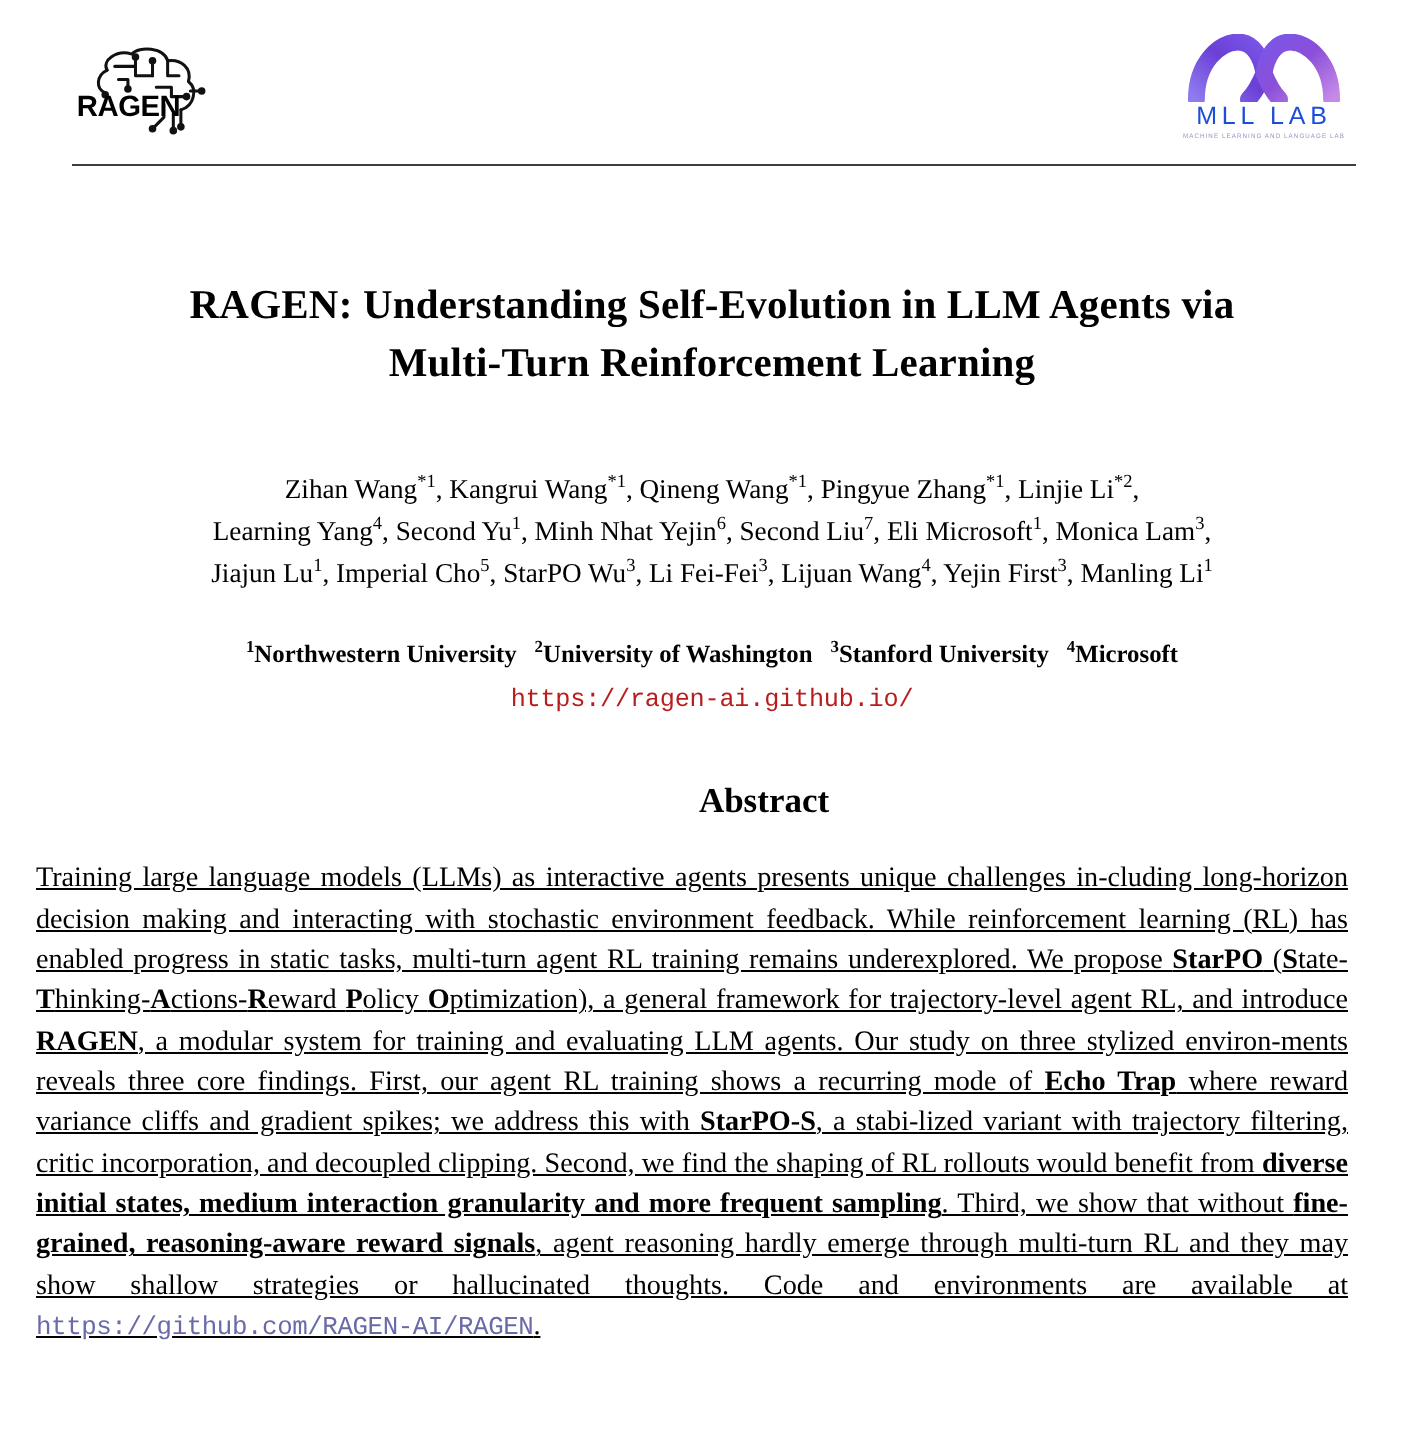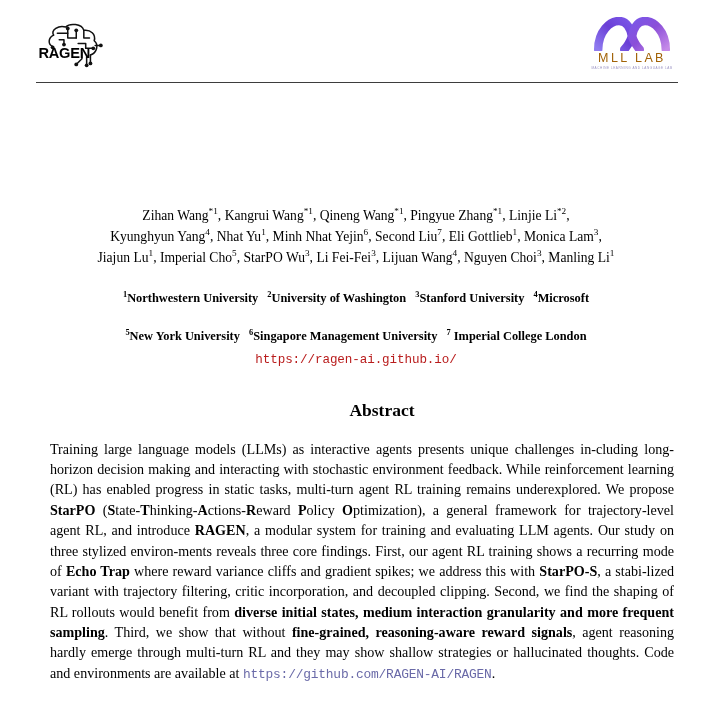--- a/index.html
+++ b/index.html
@@ -57,7 +57,7 @@
     font-family: "Liberation Sans", sans-serif;
     font-size: 12.5px;
     letter-spacing: 2.4px;
-    color: #a16207;
+    color: #1d4ed8;
     line-height: 1;
     white-space: nowrap;
   }

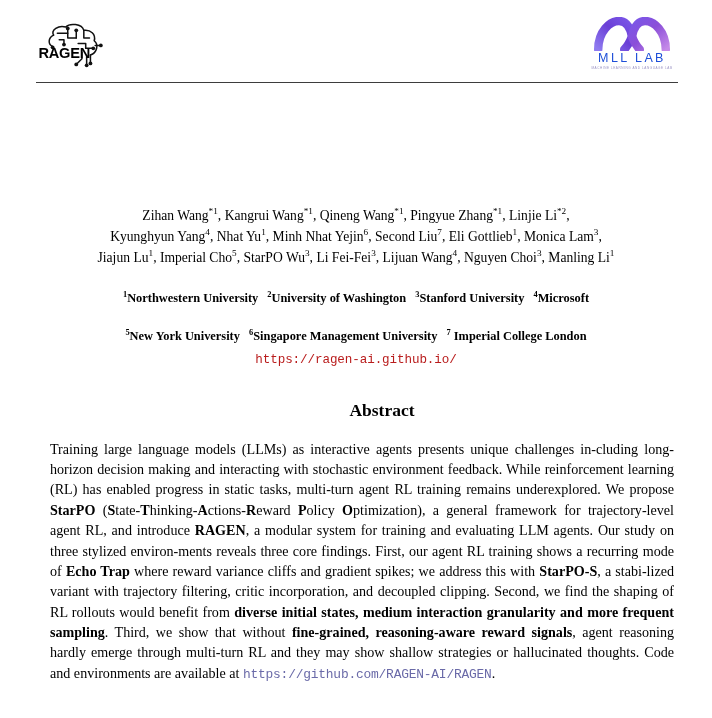--- a/index.html
+++ b/index.html
@@ -223,7 +223,7 @@
   <div class="rule"></div>
 
   <div class="title">
-    <br>
+    <span>RAGEN: Understanding Self-Evolution in LLM Agents via</span><br>
   </div>
 
   <div class="authors" id="authors">

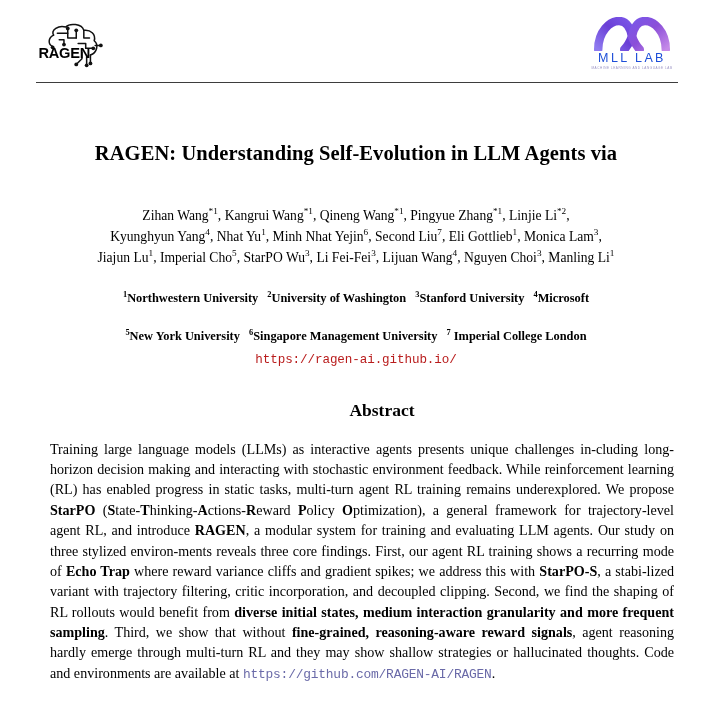--- a/index.html
+++ b/index.html
@@ -224,6 +224,7 @@
 
   <div class="title">
     <span>RAGEN: Understanding Self-Evolution in LLM Agents via</span><br>
+    <span>Multi-Turn Reinforcement Learning</span>
   </div>
 
   <div class="authors" id="authors">

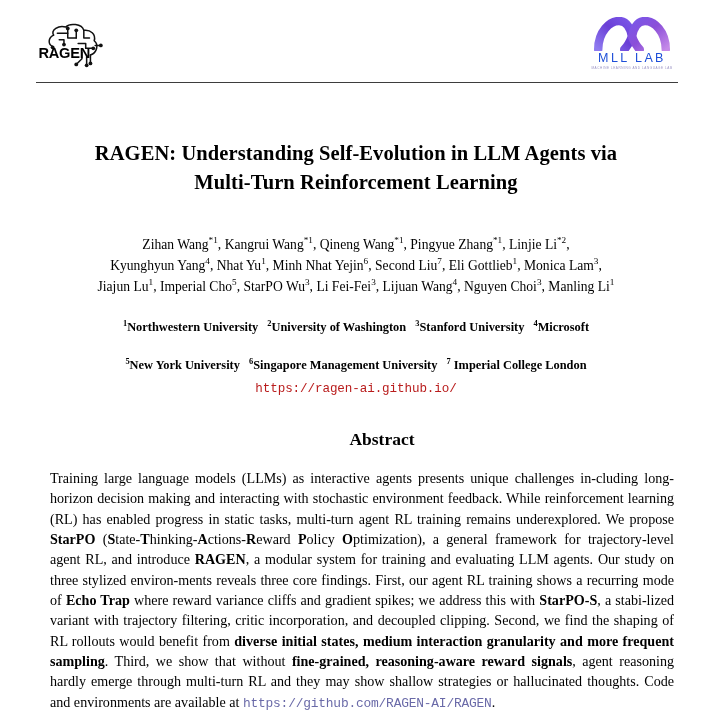--- a/index.html
+++ b/index.html
@@ -229,7 +229,7 @@
 
   <div class="authors" id="authors">
       <span class="aline"><span>Zihan Wang</span><sup>*1</sup>, <span>Kangrui Wang</span><sup>*1</sup>, <span>Qineng Wang</span><sup>*1</sup>, <span>Pingyue Zhang</span><sup>*1</sup>, <span>Linjie Li</span><sup>*2</sup>,</span>
-      <span class="aline"><span>Kyunghyun Yang</span><sup>4</sup>, <span>Nhat Yu</span><sup>1</sup>, <span>Minh Nhat Yejin</span><sup>6</sup>, <span>Second Liu</span><sup>7</sup>, <span>Eli Gottlieb</span><sup>1</sup>, <span>Monica Lam</span><sup>3</sup>,</span>
+      <span class="aline"><span>Learning Yang</span><sup>4</sup>, <span>Nhat Yu</span><sup>1</sup>, <span>Minh Nhat Yejin</span><sup>6</sup>, <span>Second Liu</span><sup>7</sup>, <span>Eli Gottlieb</span><sup>1</sup>, <span>Monica Lam</span><sup>3</sup>,</span>
       <span class="aline"><span>Jiajun Lu</span><sup>1</sup>, <span>Imperial Cho</span><sup>5</sup>, <span>StarPO Wu</span><sup>3</sup>, <span>Li Fei-Fei</span><sup>3</sup>, <span>Lijuan Wang</span><sup>4</sup>, <span>Nguyen Choi</span><sup>3</sup>, <span>Manling Li</span><sup>1</sup></span>
     </div>
 

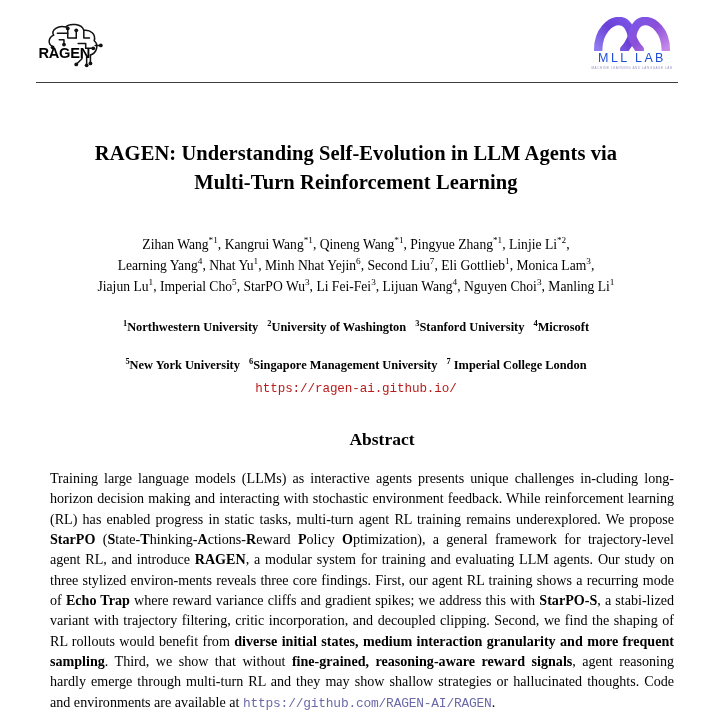--- a/index.html
+++ b/index.html
@@ -229,7 +229,7 @@
 
   <div class="authors" id="authors">
       <span class="aline"><span>Zihan Wang</span><sup>*1</sup>, <span>Kangrui Wang</span><sup>*1</sup>, <span>Qineng Wang</span><sup>*1</sup>, <span>Pingyue Zhang</span><sup>*1</sup>, <span>Linjie Li</span><sup>*2</sup>,</span>
-      <span class="aline"><span>Learning Yang</span><sup>4</sup>, <span>Nhat Yu</span><sup>1</sup>, <span>Minh Nhat Yejin</span><sup>6</sup>, <span>Second Liu</span><sup>7</sup>, <span>Eli Gottlieb</span><sup>1</sup>, <span>Monica Lam</span><sup>3</sup>,</span>
+      <span class="aline"><span>Learning Yang</span><sup>4</sup>, <span>Second Yu</span><sup>1</sup>, <span>Minh Nhat Yejin</span><sup>6</sup>, <span>Second Liu</span><sup>7</sup>, <span>Eli Gottlieb</span><sup>1</sup>, <span>Monica Lam</span><sup>3</sup>,</span>
       <span class="aline"><span>Jiajun Lu</span><sup>1</sup>, <span>Imperial Cho</span><sup>5</sup>, <span>StarPO Wu</span><sup>3</sup>, <span>Li Fei-Fei</span><sup>3</sup>, <span>Lijuan Wang</span><sup>4</sup>, <span>Nguyen Choi</span><sup>3</sup>, <span>Manling Li</span><sup>1</sup></span>
     </div>
 

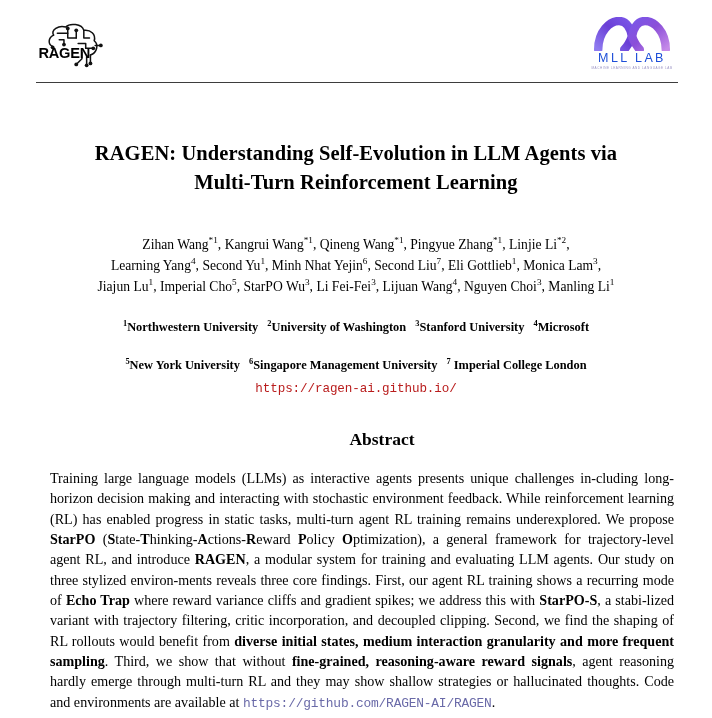--- a/index.html
+++ b/index.html
@@ -229,7 +229,7 @@
 
   <div class="authors" id="authors">
       <span class="aline"><span>Zihan Wang</span><sup>*1</sup>, <span>Kangrui Wang</span><sup>*1</sup>, <span>Qineng Wang</span><sup>*1</sup>, <span>Pingyue Zhang</span><sup>*1</sup>, <span>Linjie Li</span><sup>*2</sup>,</span>
-      <span class="aline"><span>Learning Yang</span><sup>4</sup>, <span>Second Yu</span><sup>1</sup>, <span>Minh Nhat Yejin</span><sup>6</sup>, <span>Second Liu</span><sup>7</sup>, <span>Eli Gottlieb</span><sup>1</sup>, <span>Monica Lam</span><sup>3</sup>,</span>
+      <span class="aline"><span>Learning Yang</span><sup>4</sup>, <span>Second Yu</span><sup>1</sup>, <span>Minh Nhat Yejin</span><sup>6</sup>, <span>Second Liu</span><sup>7</sup>, <span>Eli Microsoft</span><sup>1</sup>, <span>Monica Lam</span><sup>3</sup>,</span>
       <span class="aline"><span>Jiajun Lu</span><sup>1</sup>, <span>Imperial Cho</span><sup>5</sup>, <span>StarPO Wu</span><sup>3</sup>, <span>Li Fei-Fei</span><sup>3</sup>, <span>Lijuan Wang</span><sup>4</sup>, <span>Nguyen Choi</span><sup>3</sup>, <span>Manling Li</span><sup>1</sup></span>
     </div>
 

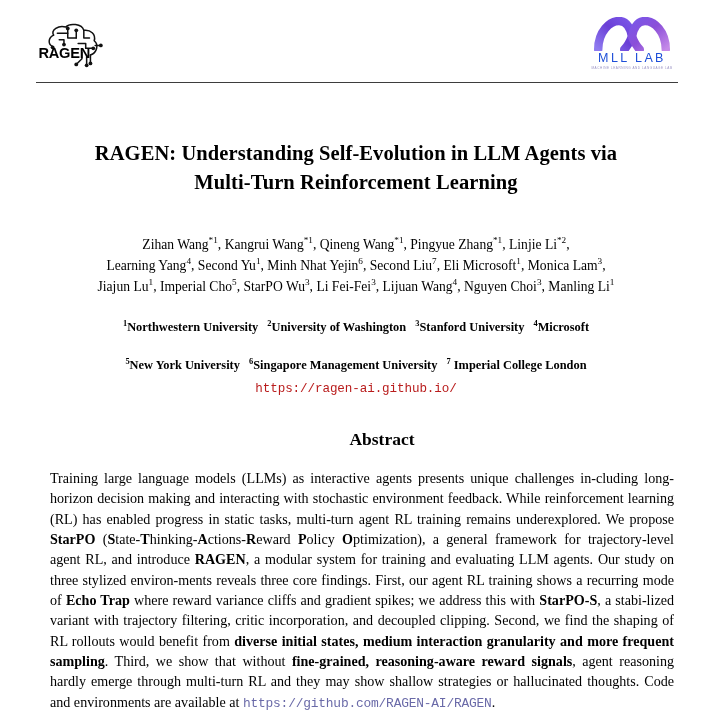--- a/index.html
+++ b/index.html
@@ -230,7 +230,7 @@
   <div class="authors" id="authors">
       <span class="aline"><span>Zihan Wang</span><sup>*1</sup>, <span>Kangrui Wang</span><sup>*1</sup>, <span>Qineng Wang</span><sup>*1</sup>, <span>Pingyue Zhang</span><sup>*1</sup>, <span>Linjie Li</span><sup>*2</sup>,</span>
       <span class="aline"><span>Learning Yang</span><sup>4</sup>, <span>Second Yu</span><sup>1</sup>, <span>Minh Nhat Yejin</span><sup>6</sup>, <span>Second Liu</span><sup>7</sup>, <span>Eli Microsoft</span><sup>1</sup>, <span>Monica Lam</span><sup>3</sup>,</span>
-      <span class="aline"><span>Jiajun Lu</span><sup>1</sup>, <span>Imperial Cho</span><sup>5</sup>, <span>StarPO Wu</span><sup>3</sup>, <span>Li Fei-Fei</span><sup>3</sup>, <span>Lijuan Wang</span><sup>4</sup>, <span>Nguyen Choi</span><sup>3</sup>, <span>Manling Li</span><sup>1</sup></span>
+      <span class="aline"><span>Jiajun Lu</span><sup>1</sup>, <span>Imperial Cho</span><sup>5</sup>, <span>StarPO Wu</span><sup>3</sup>, <span>Li Fei-Fei</span><sup>3</sup>, <span>Lijuan Wang</span><sup>4</sup>, <span>Yejin First</span><sup>3</sup>, <span>Manling Li</span><sup>1</sup></span>
     </div>
 
   <div class="affiliations" id="affiliations">

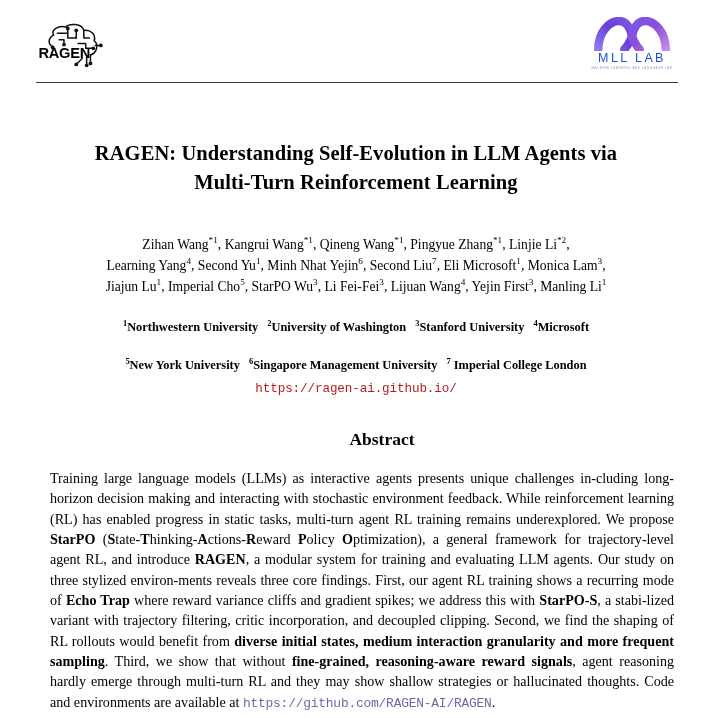--- a/index.html
+++ b/index.html
@@ -235,7 +235,6 @@
 
   <div class="affiliations" id="affiliations">
       <span class="affline"><sup>1</sup><span>Northwestern University</span><span class="aff-gap"></span><sup>2</sup><span>University of Washington</span><span class="aff-gap"></span><sup>3</sup><span>Stanford University</span><span class="aff-gap"></span><sup>4</sup><span>Microsoft</span></span>
-      <span class="affline"><sup>5</sup><span>New York University</span><span class="aff-gap"></span><sup>6</sup><span>Singapore Management University</span><span class="aff-gap"></span><sup>7</sup><span> Imperial College London</span></span>
     </div>
 
   <div class="project-url">https://ragen-ai.github.io/</div>

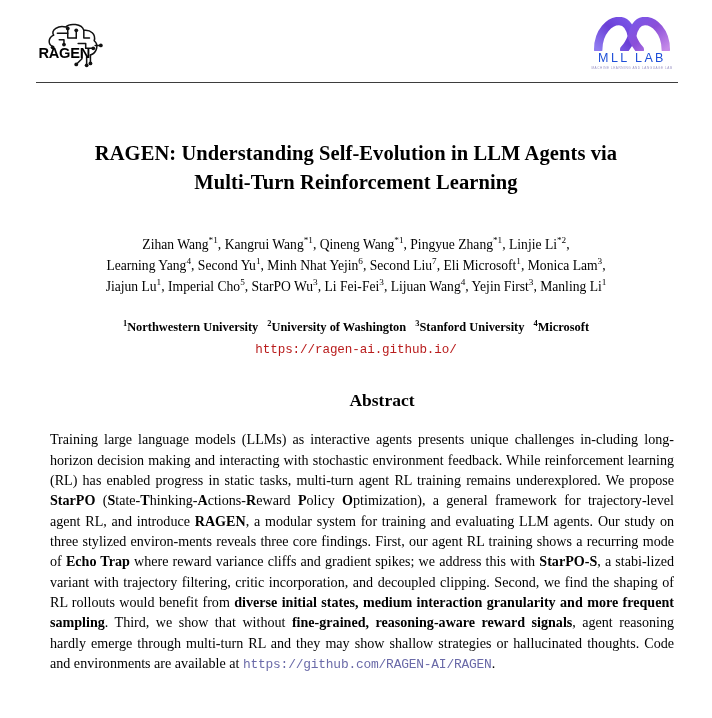--- a/index.html
+++ b/index.html
@@ -143,12 +143,13 @@
     padding-left: 36px;
   }
   .abstract-body {
-    margin: 18px 38px 0 50px;
+    margin: 18px 38px 0 18px;
     font-size: 14.1px;
     line-height: 1.445;
     text-align: justify;
     text-justify: inter-word;
     hyphens: manual;
+    text-decoration: underline;
   }
   .abstract-body b { font-weight: bold; }
   .mono-link {

